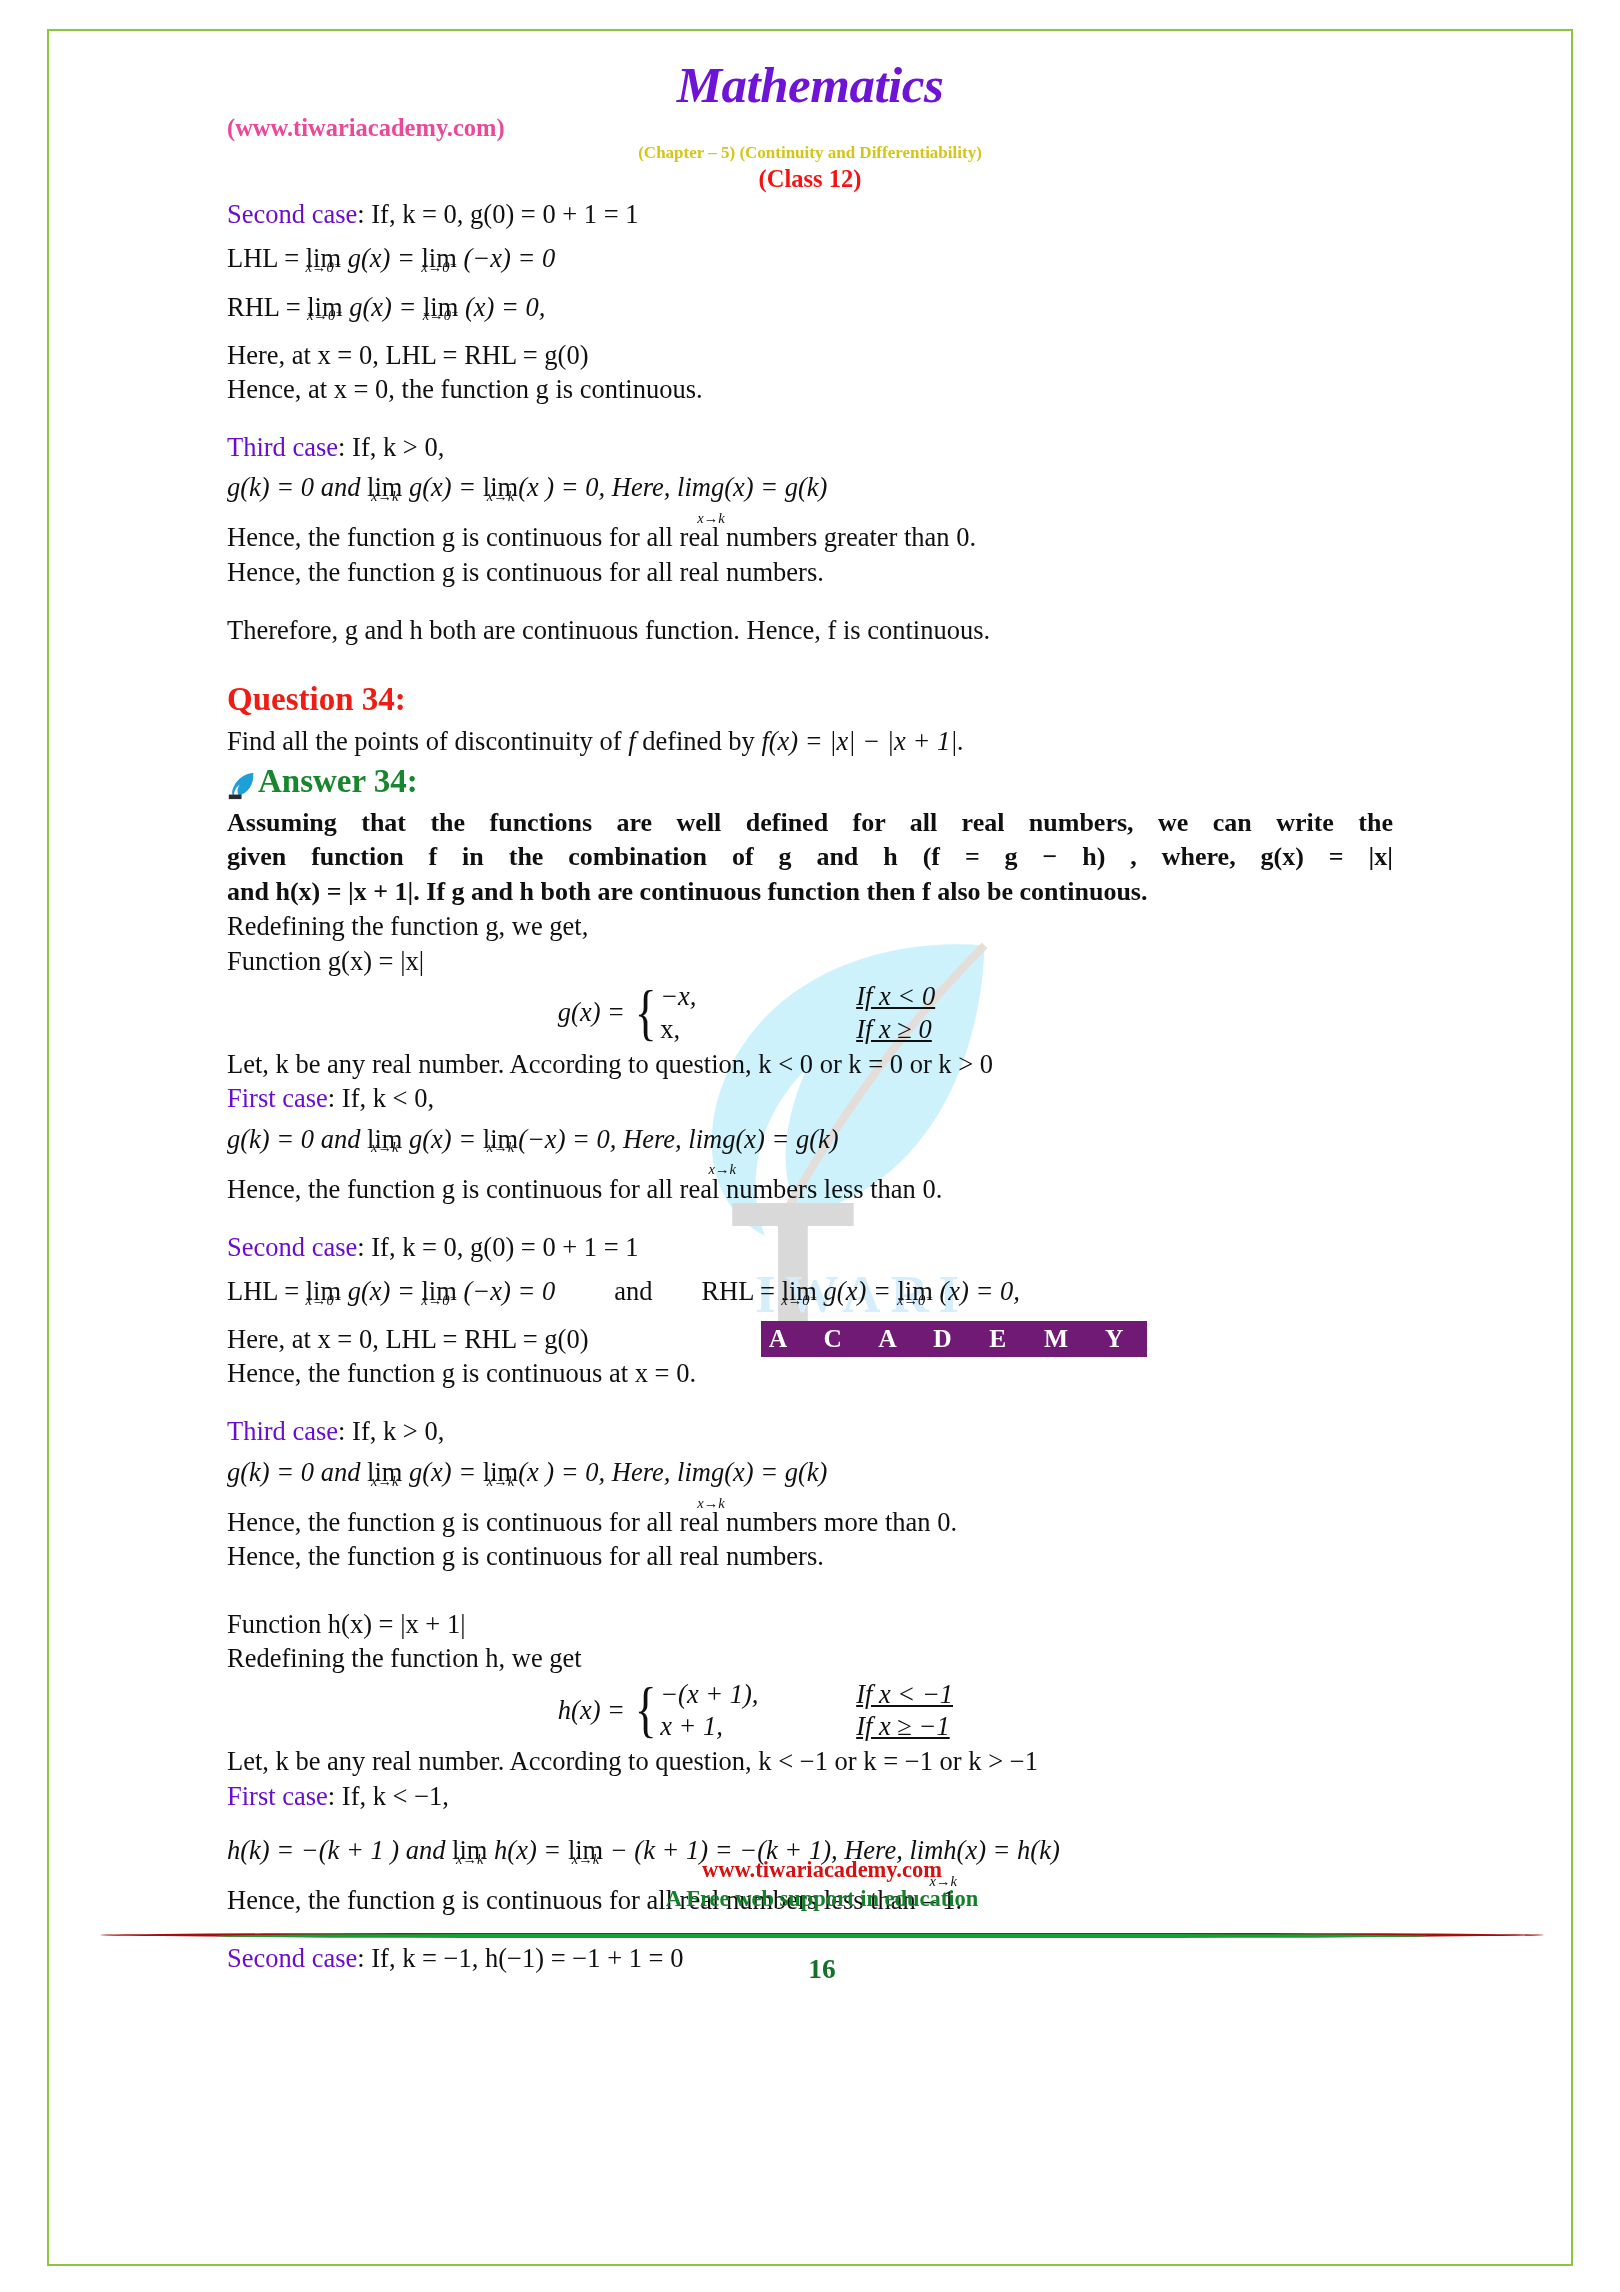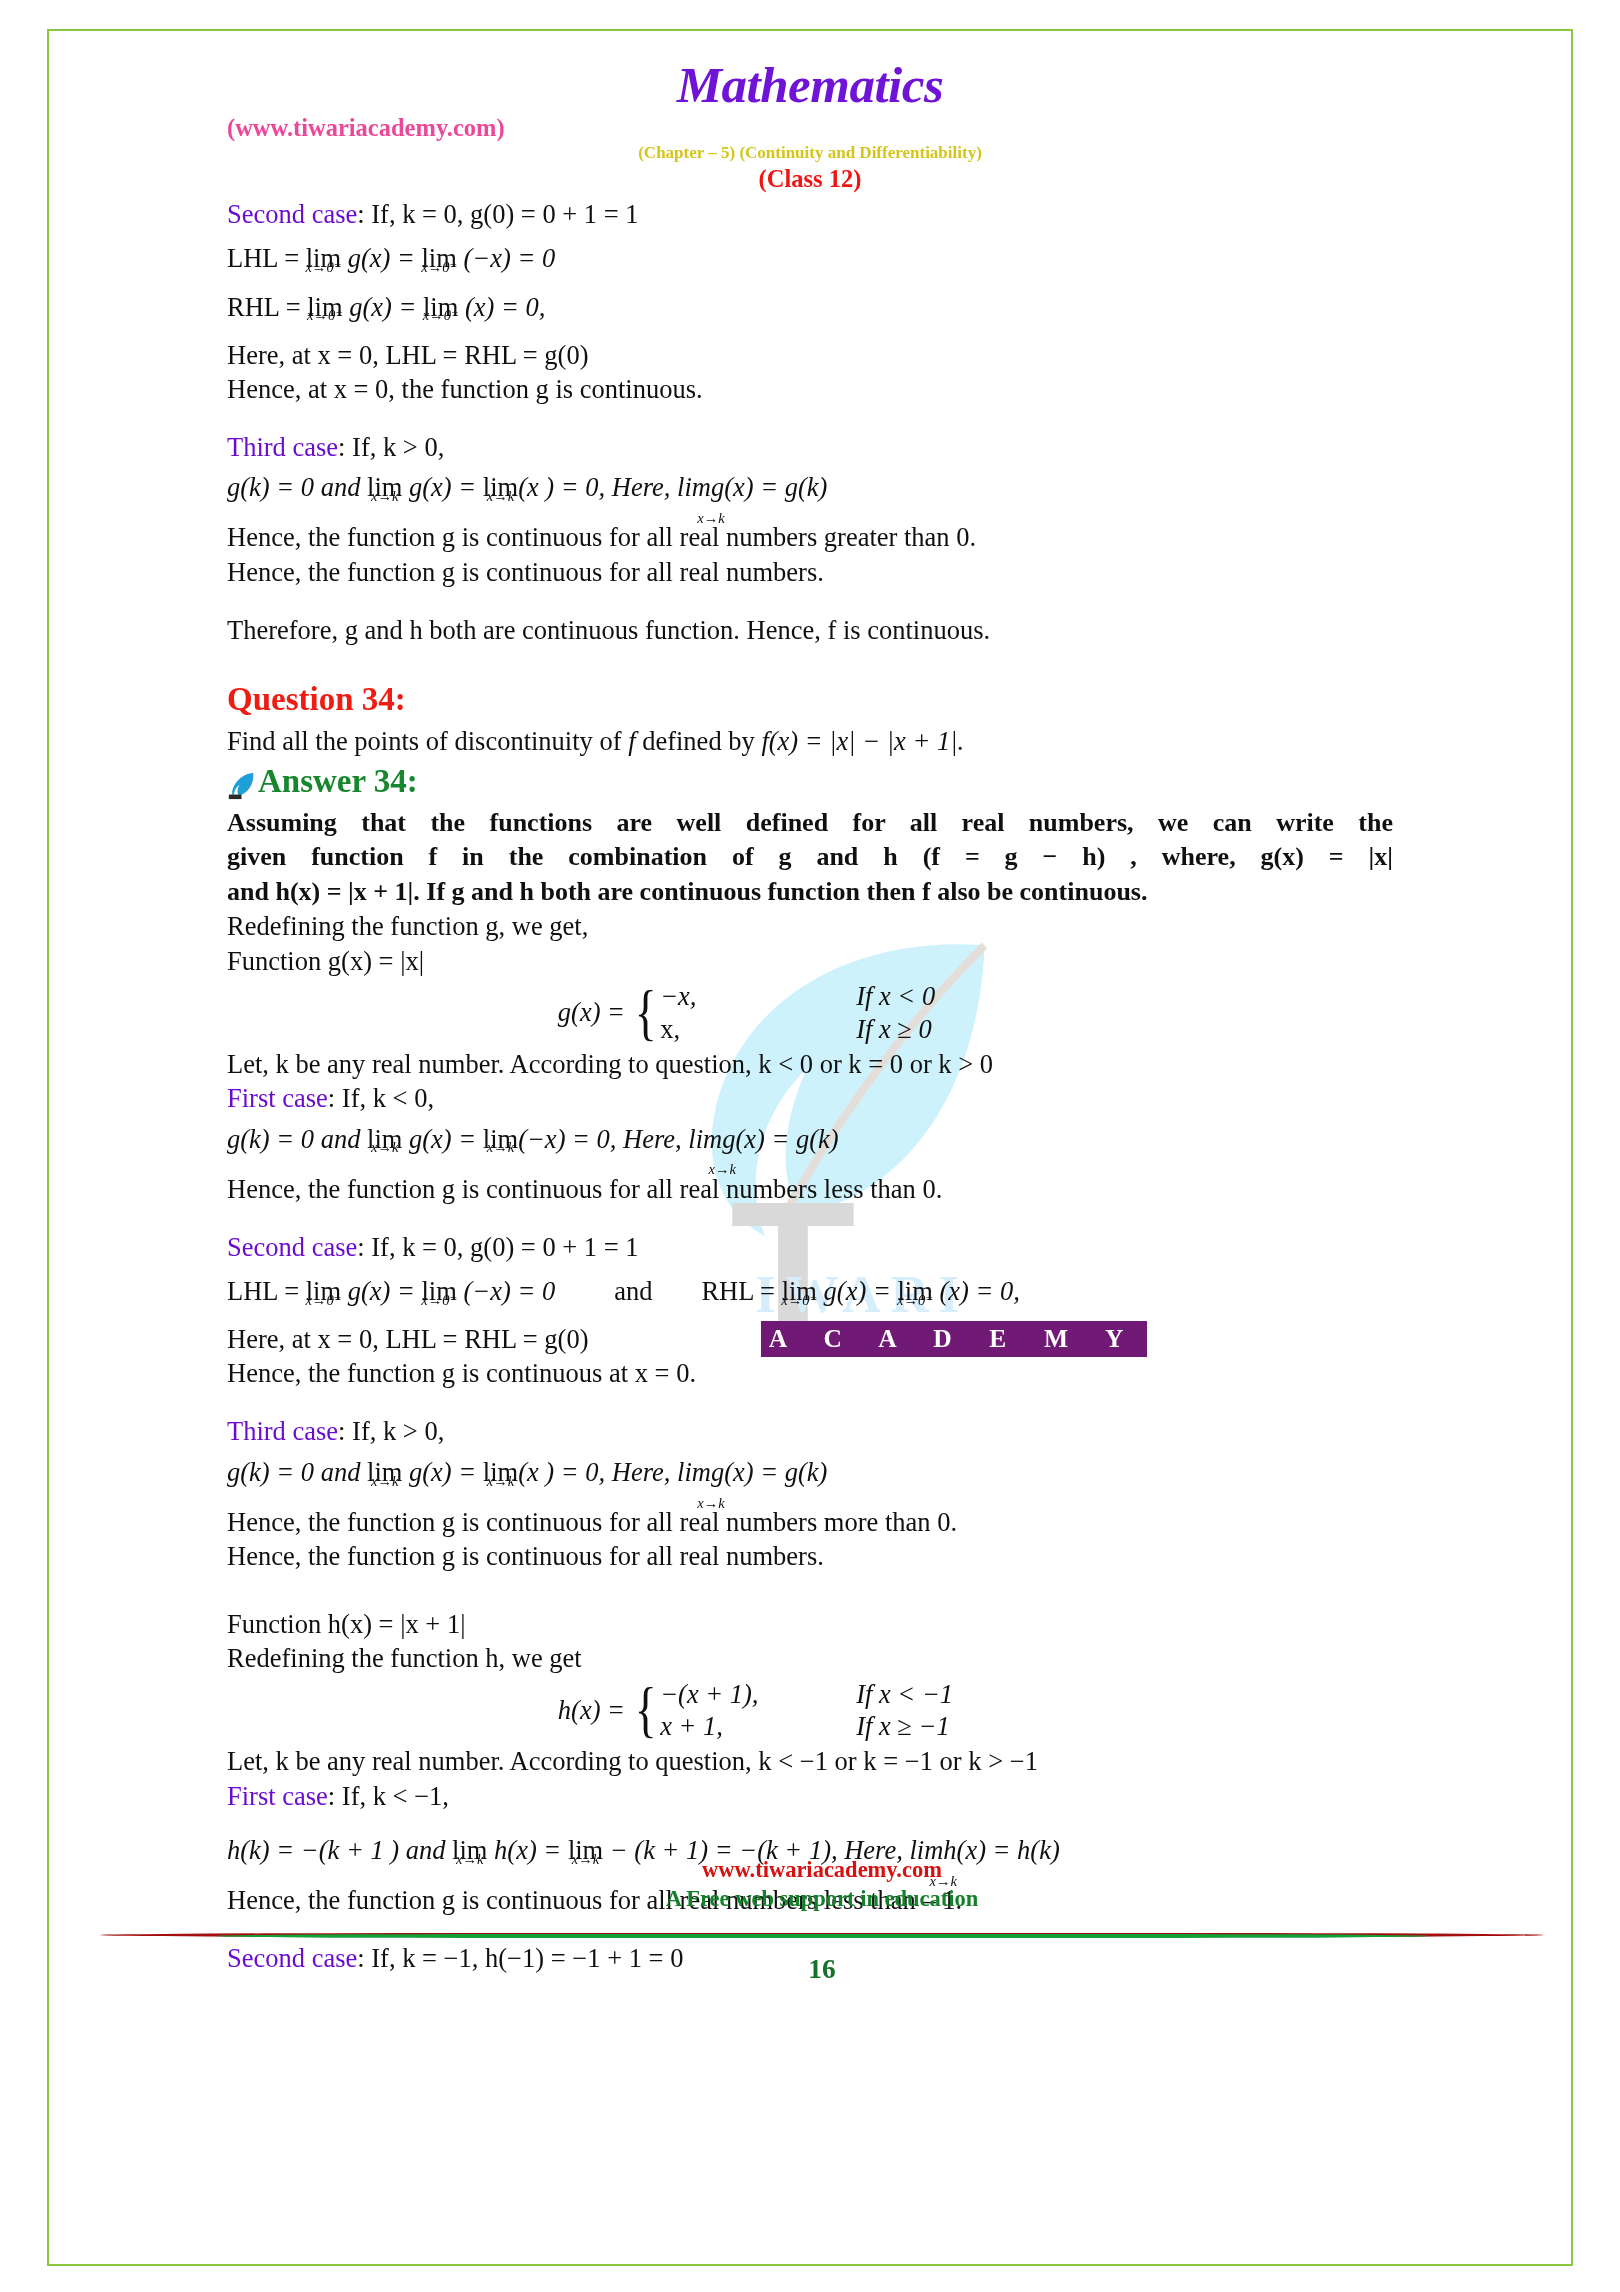--- a/index.html
+++ b/index.html
@@ -164,7 +164,7 @@
   .pw-rows { display: inline-block; }
   .pw-row { display: flex; line-height: 1.22; }
   .pw-val { width: 196px; }
-  .pw-cond { width: 206px; }
+  .pw-cond { width: 206px; text-decoration: underline; }
 
   
   .footer {

